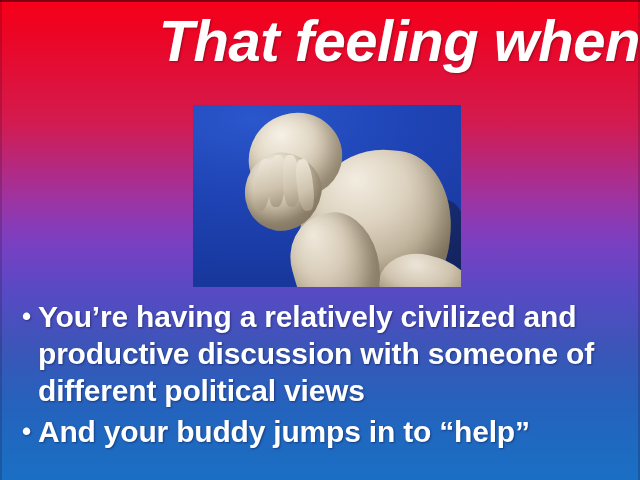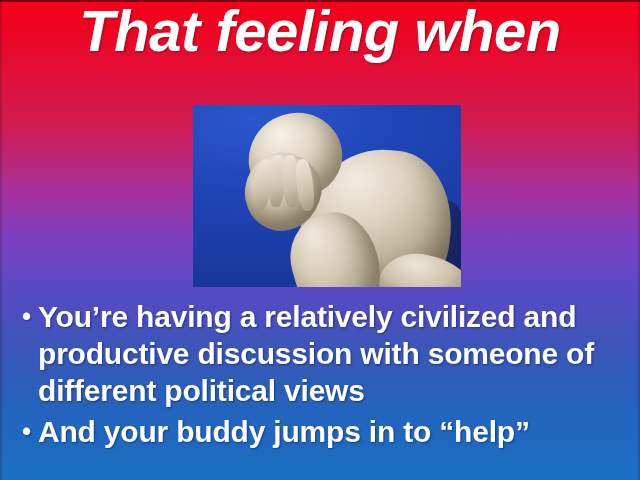--- a/index.html
+++ b/index.html
@@ -50,9 +50,9 @@
   #title {
     position: absolute;
     left: 0;
-    top: 0;
+    top: 10px;
     width: 640px;
-    text-align: center;
+    text-align: right;
     color: #ffffff;
     font-size: 58px;
     line-height: 62px;

